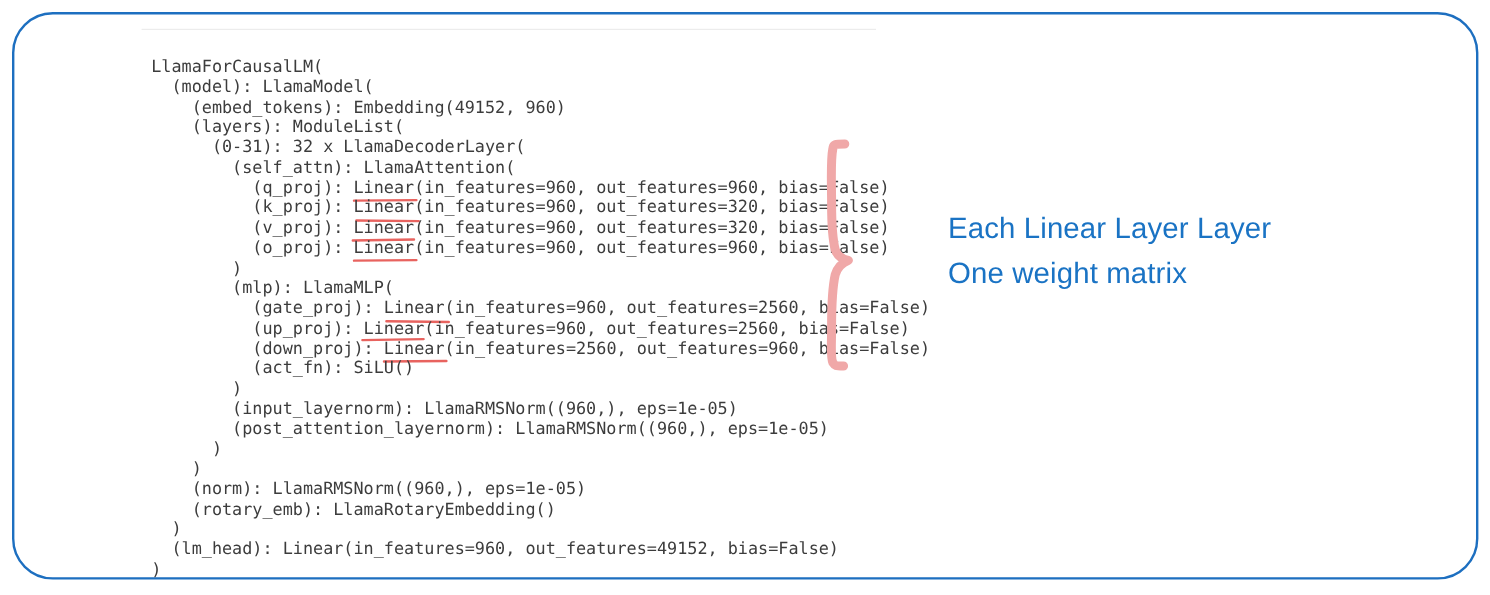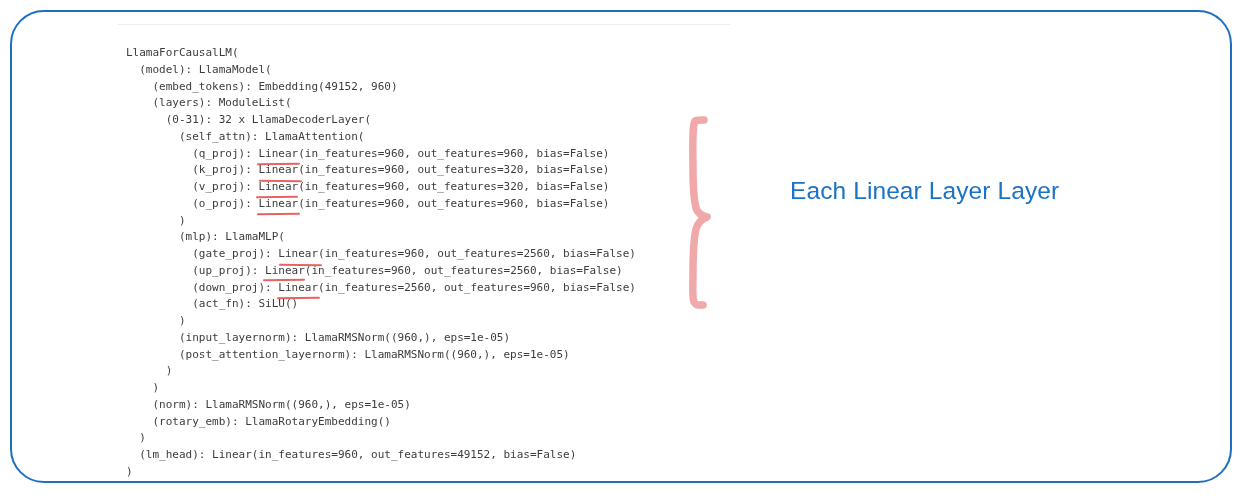--- a/index.html
+++ b/index.html
@@ -44,7 +44,7 @@
     left: 126px;
     top: 34px;
     font-family: "DejaVu Sans Mono", "Liberation Mono", monospace;
-    font-size: 11px;
+    font-size: 14px;
     line-height: 16.75px;
     color: #3c3c3c;
     white-space: pre;

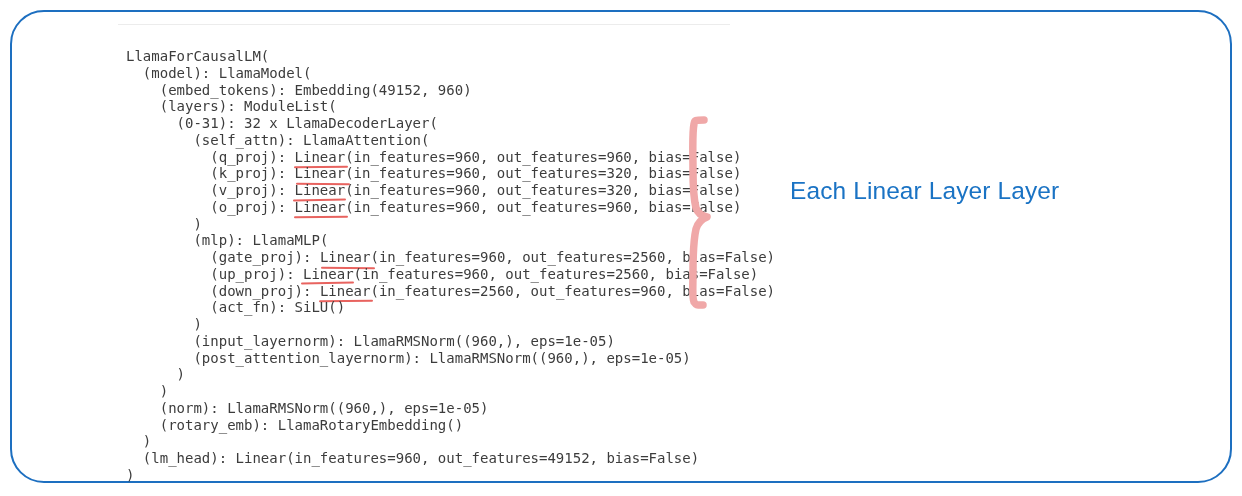--- a/index.html
+++ b/index.html
@@ -137,6 +137,7 @@
 
   <div class="annotation">
     <span class="ann-line">Each Linear Layer Layer</span>
+    <span class="ann-line">One weight matrix</span>
   </div>
 
 </div>

